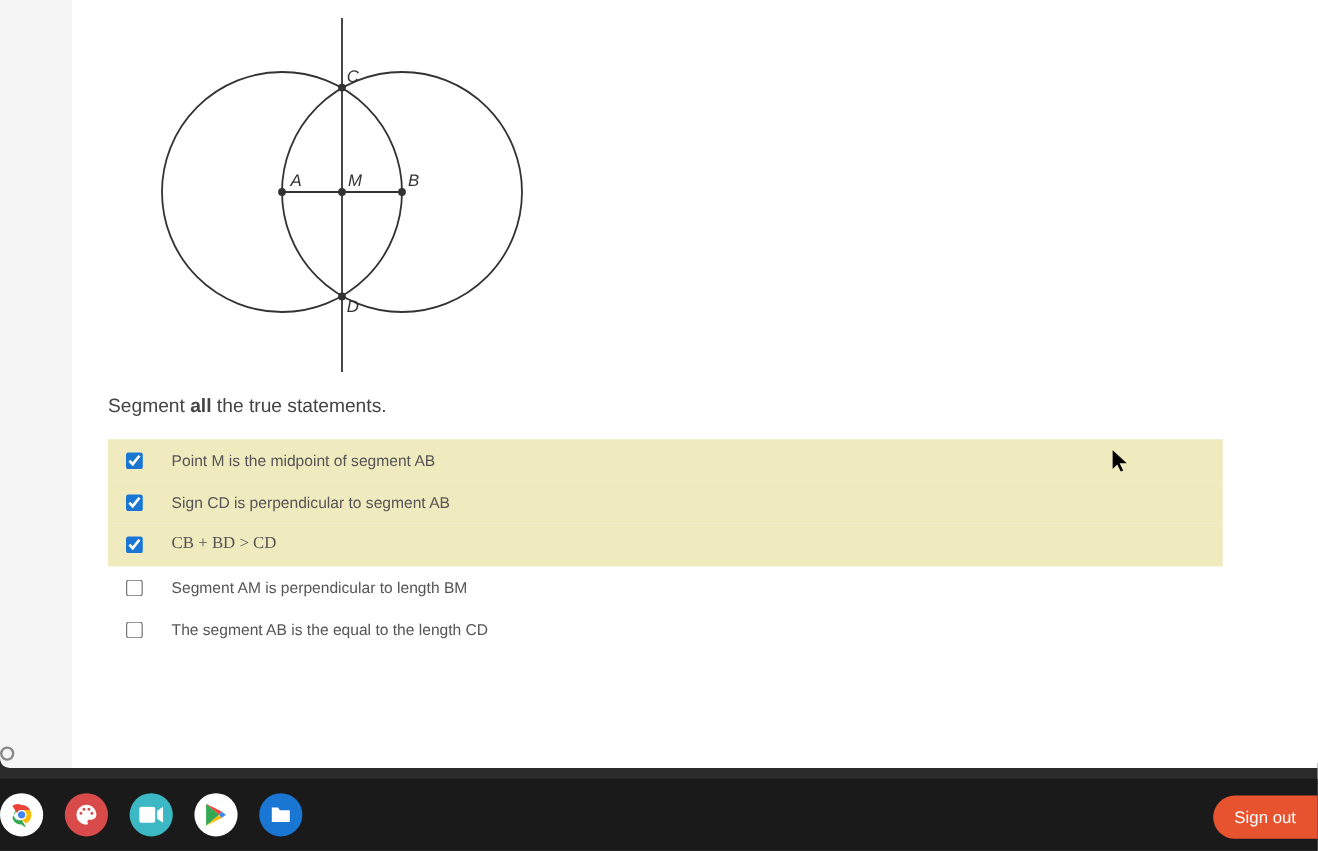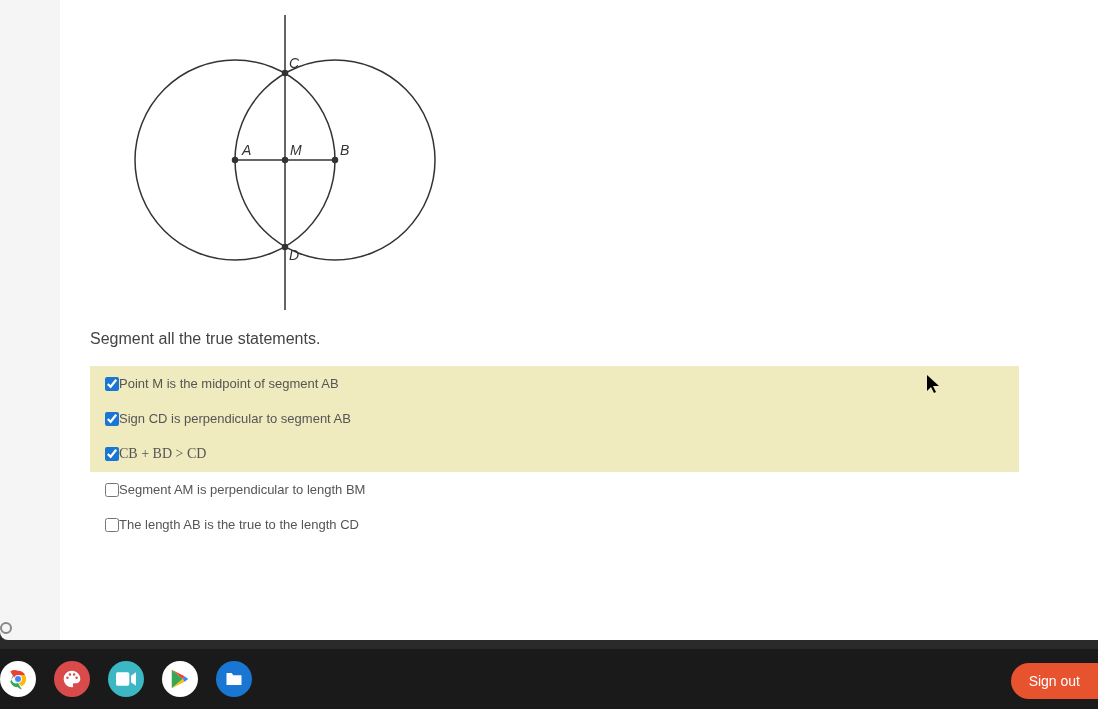--- a/index.html
+++ b/index.html
@@ -61,7 +61,7 @@
       margin-top: 8px;
     }
     .instruction strong {
-      font-weight: normal;
+      font-weight: bold;
     }
     .options {
       width: 95%;

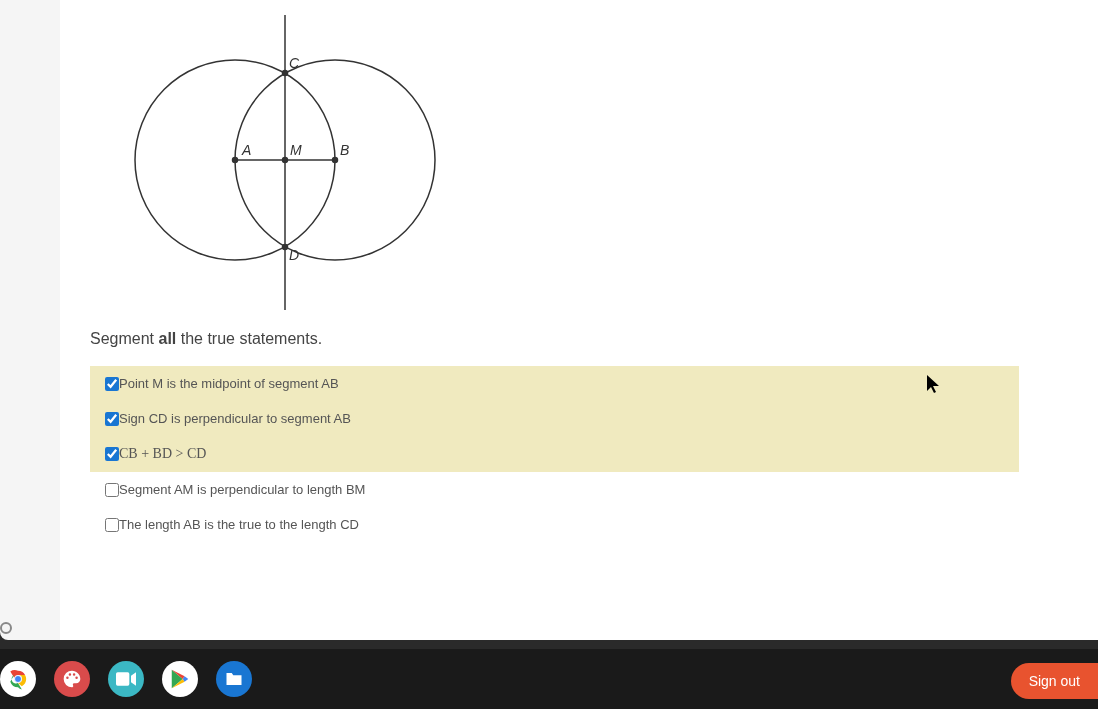--- a/index.html
+++ b/index.html
@@ -70,7 +70,7 @@
       padding: 10px 15px;
       display: flex;
       align-items: center;
-      gap: 0;
+      gap: 24px;
       font-size: 13px;
       color: #555;
     }

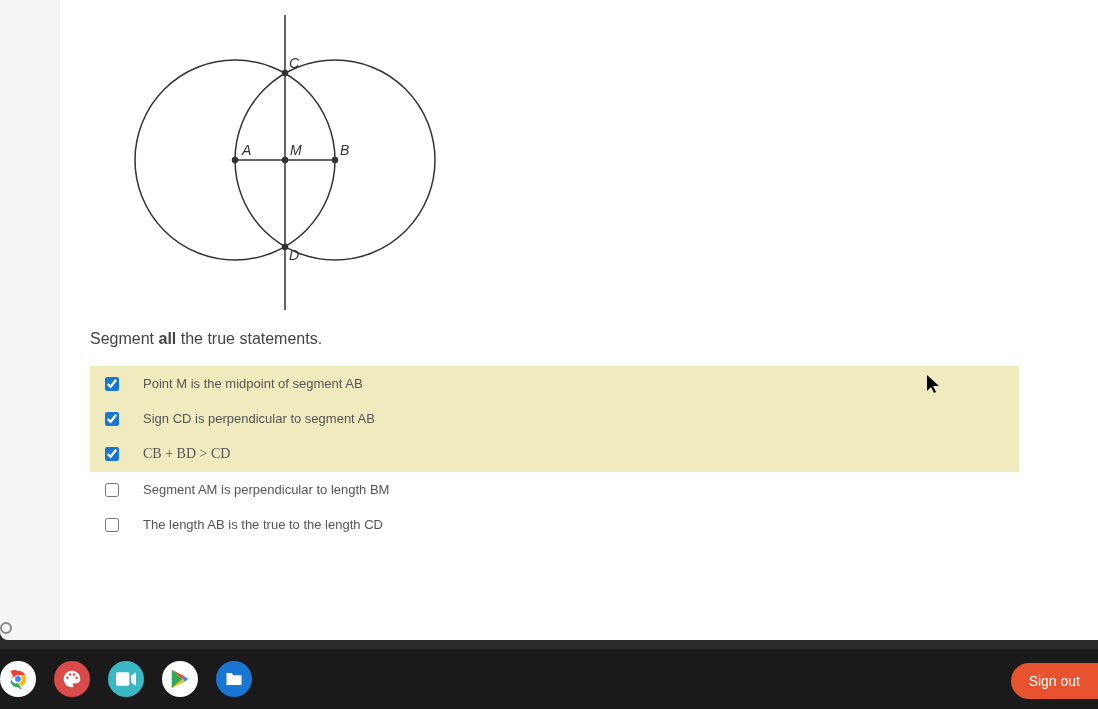--- a/index.html
+++ b/index.html
@@ -188,7 +188,7 @@
       </div>
       <div class="option-row">
         <input type="checkbox" style="">
-        <span>The length AB is the true to the length CD</span>
+        <span>The segment AB is the equal to the length CD</span>
       </div>
     </div>
 

